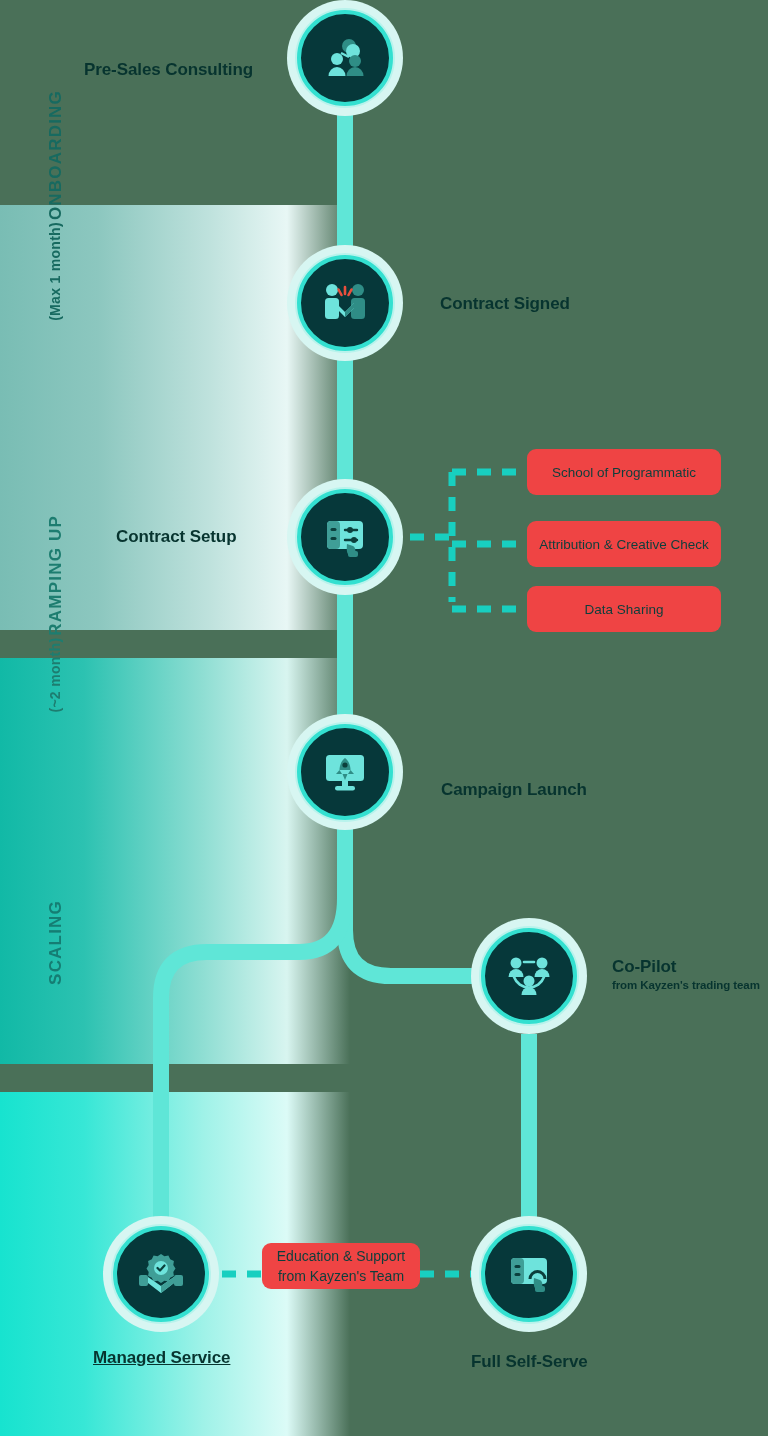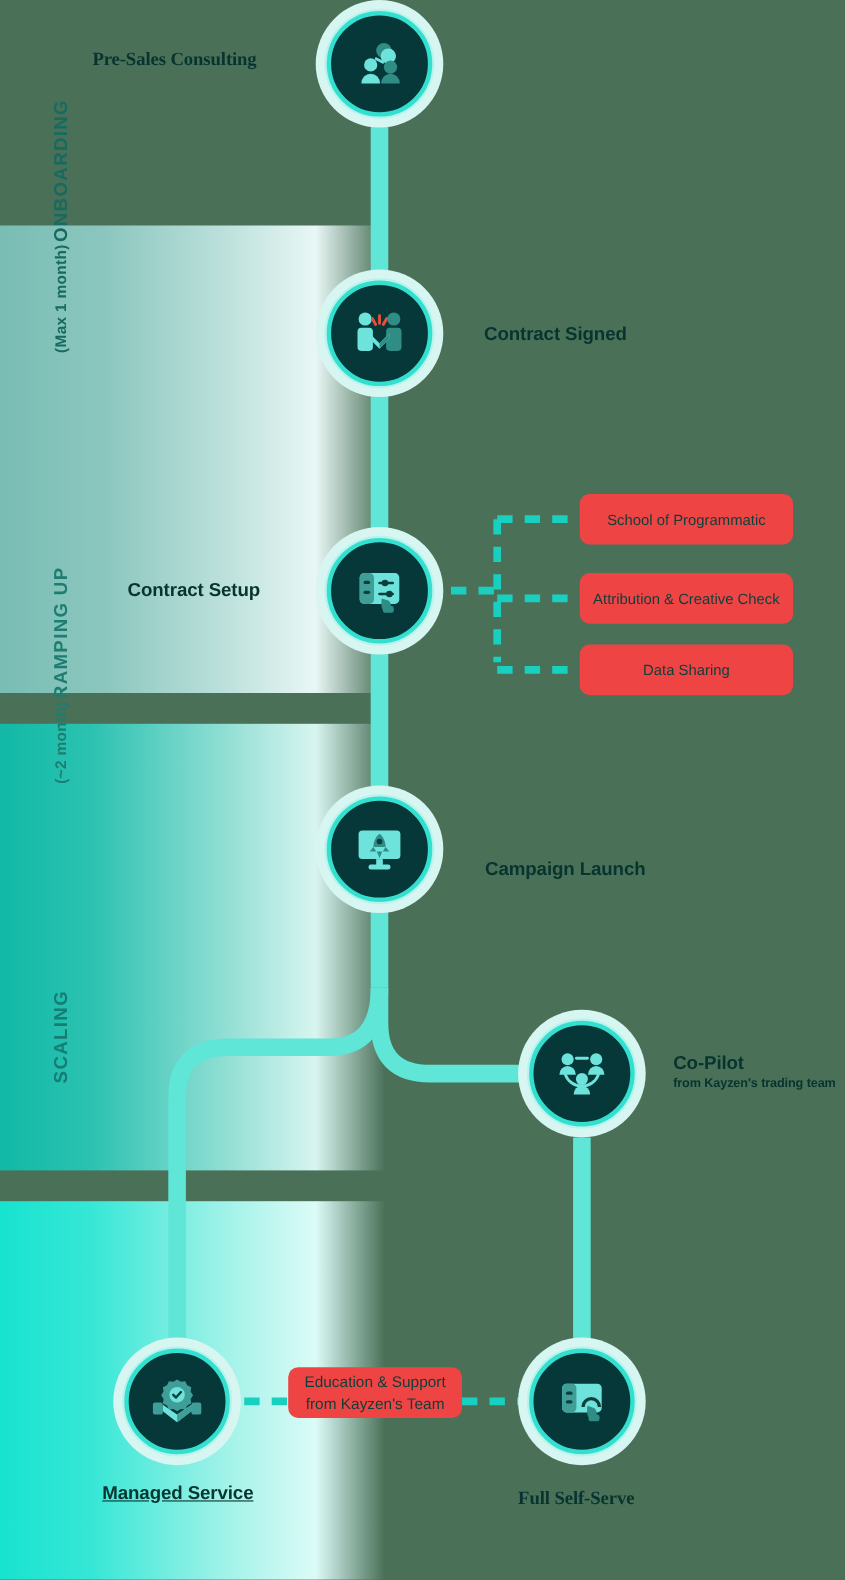--- a/index.html
+++ b/index.html
@@ -148,7 +148,7 @@
       </svg>
     </div>
   </div>
-  <div class="caption" style="left:84px;top:44px;font-family:Liberation Serif, serif;">
+  <div class="caption" style="left:84px;top:60px;">
     <span>Pre-Sales Consulting</span>
   </div>
 

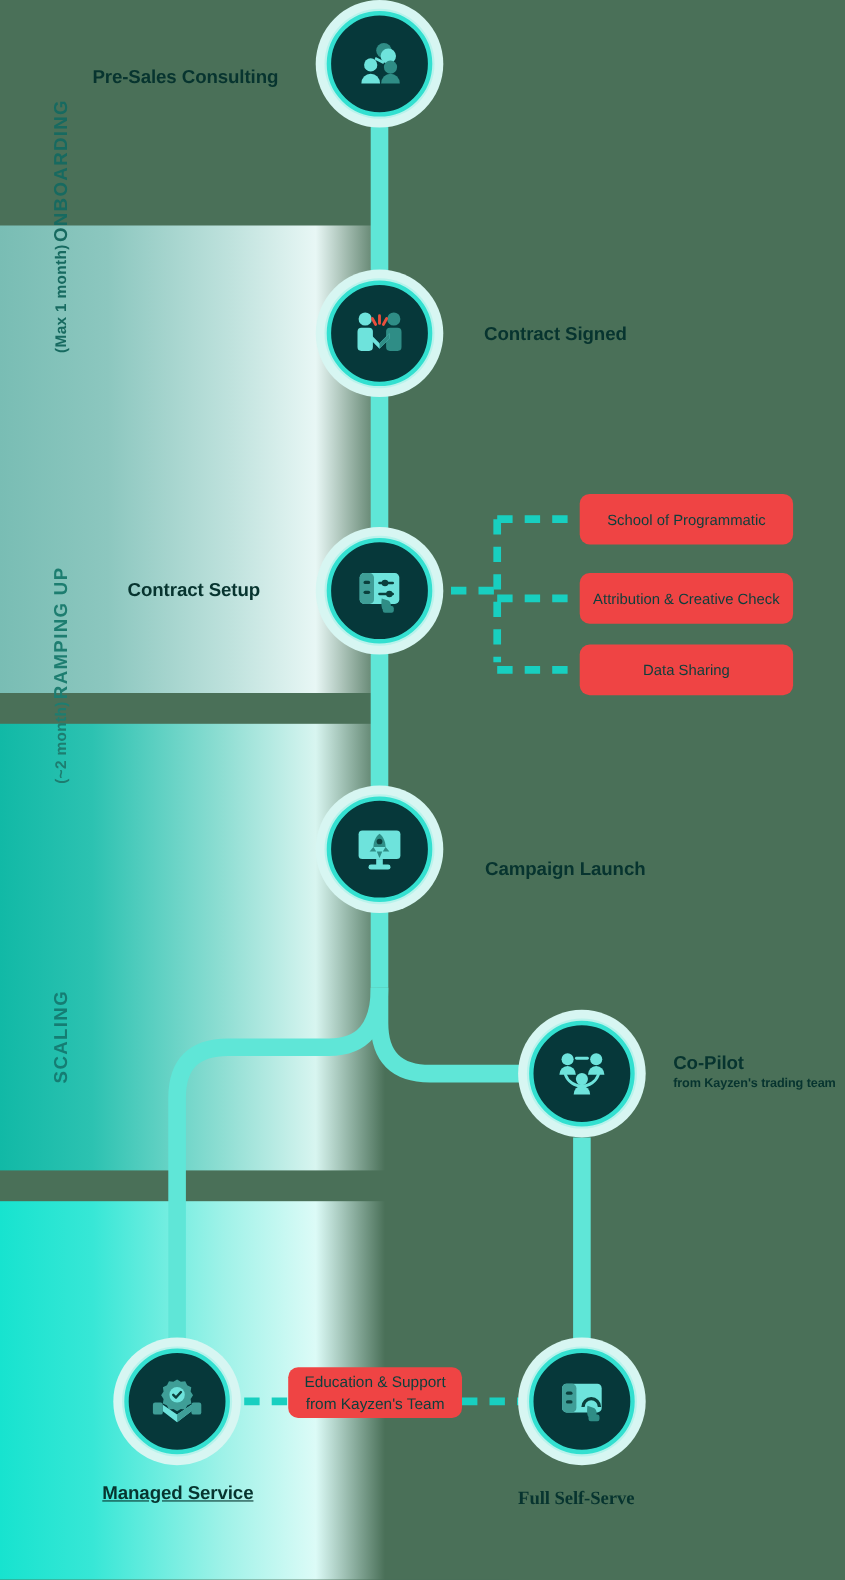--- a/index.html
+++ b/index.html
@@ -269,7 +269,7 @@
       </svg>
     </div>
   </div>
-  <div class="caption" style="left:471px;top:1352px;font-family:Liberation Serif, serif;">
+  <div class="caption" style="left:471px;top:1352px;">
     <span>Full Self-Serve</span>
   </div>
 

